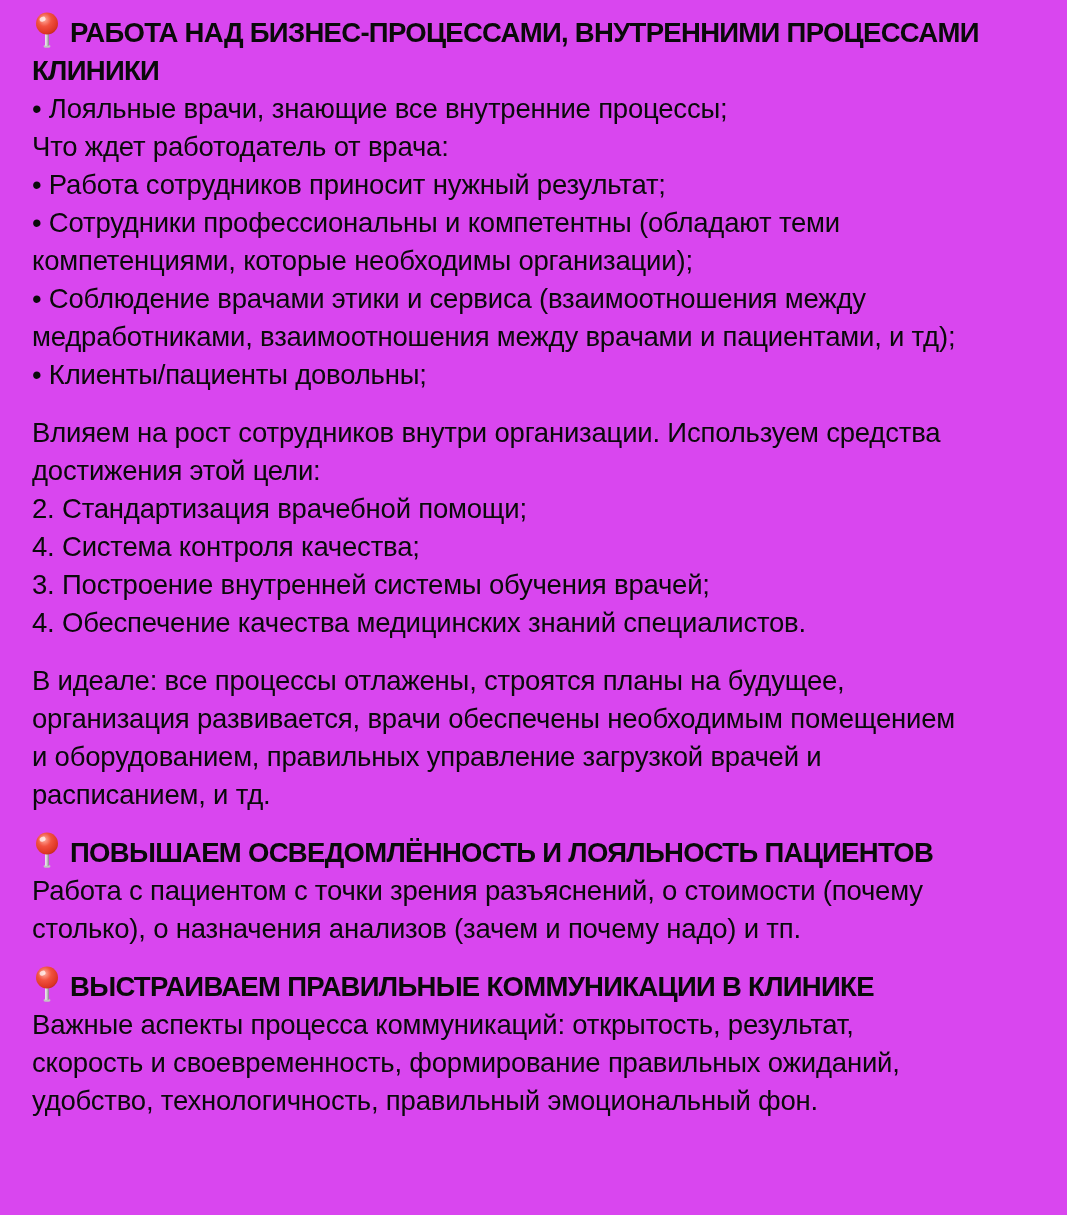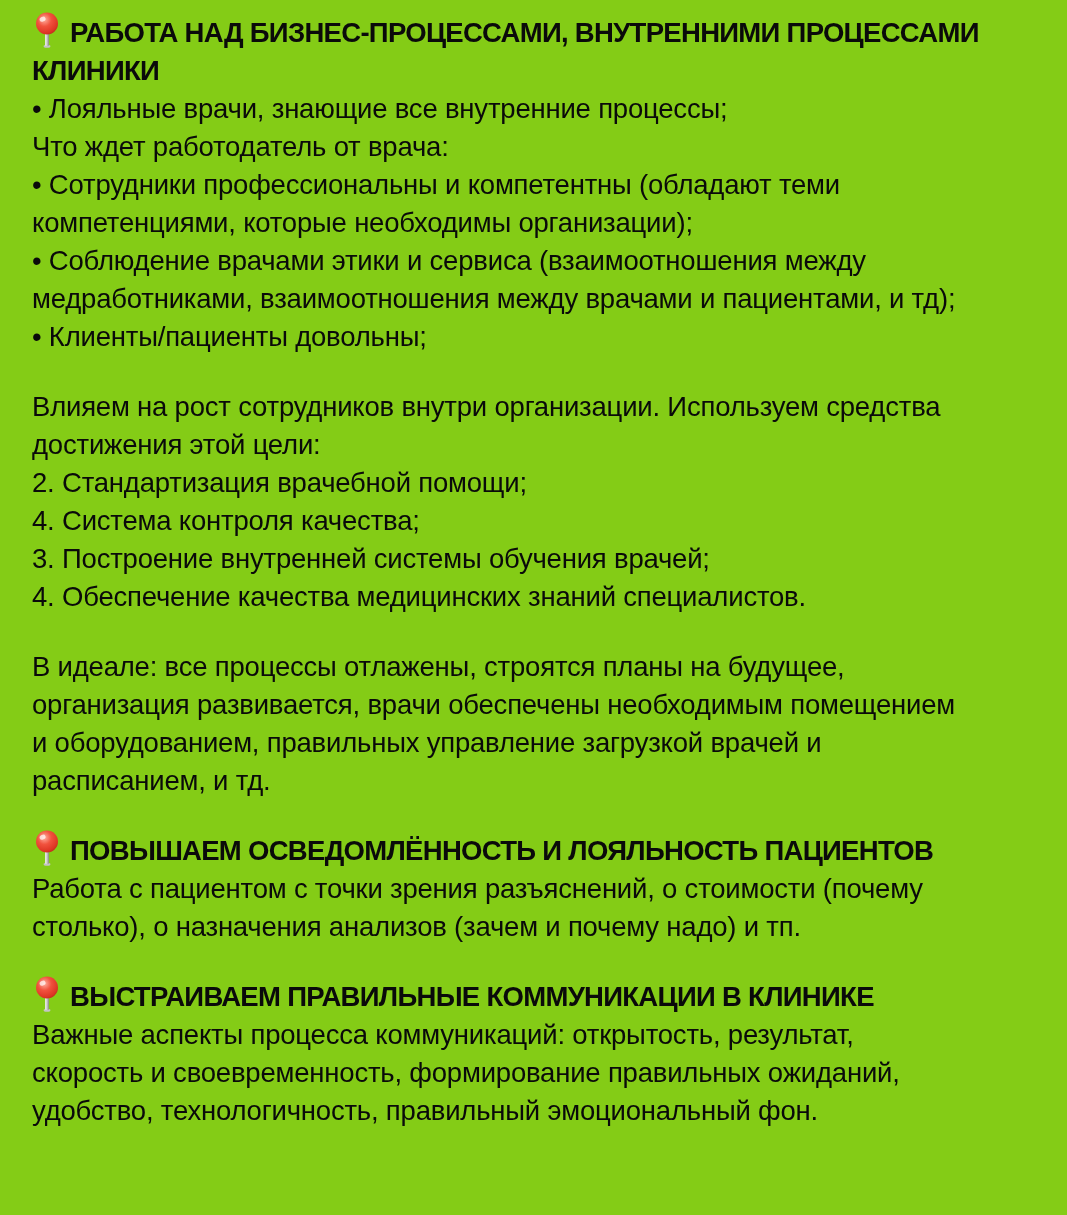--- a/index.html
+++ b/index.html
@@ -20,7 +20,7 @@
     width: 1067px;
     height: 1215px;
     padding: 14px 0 0 32px;
-    background: #84cc16;
+    background: #d946ef;
   }
   .doc p {
     margin: 0;

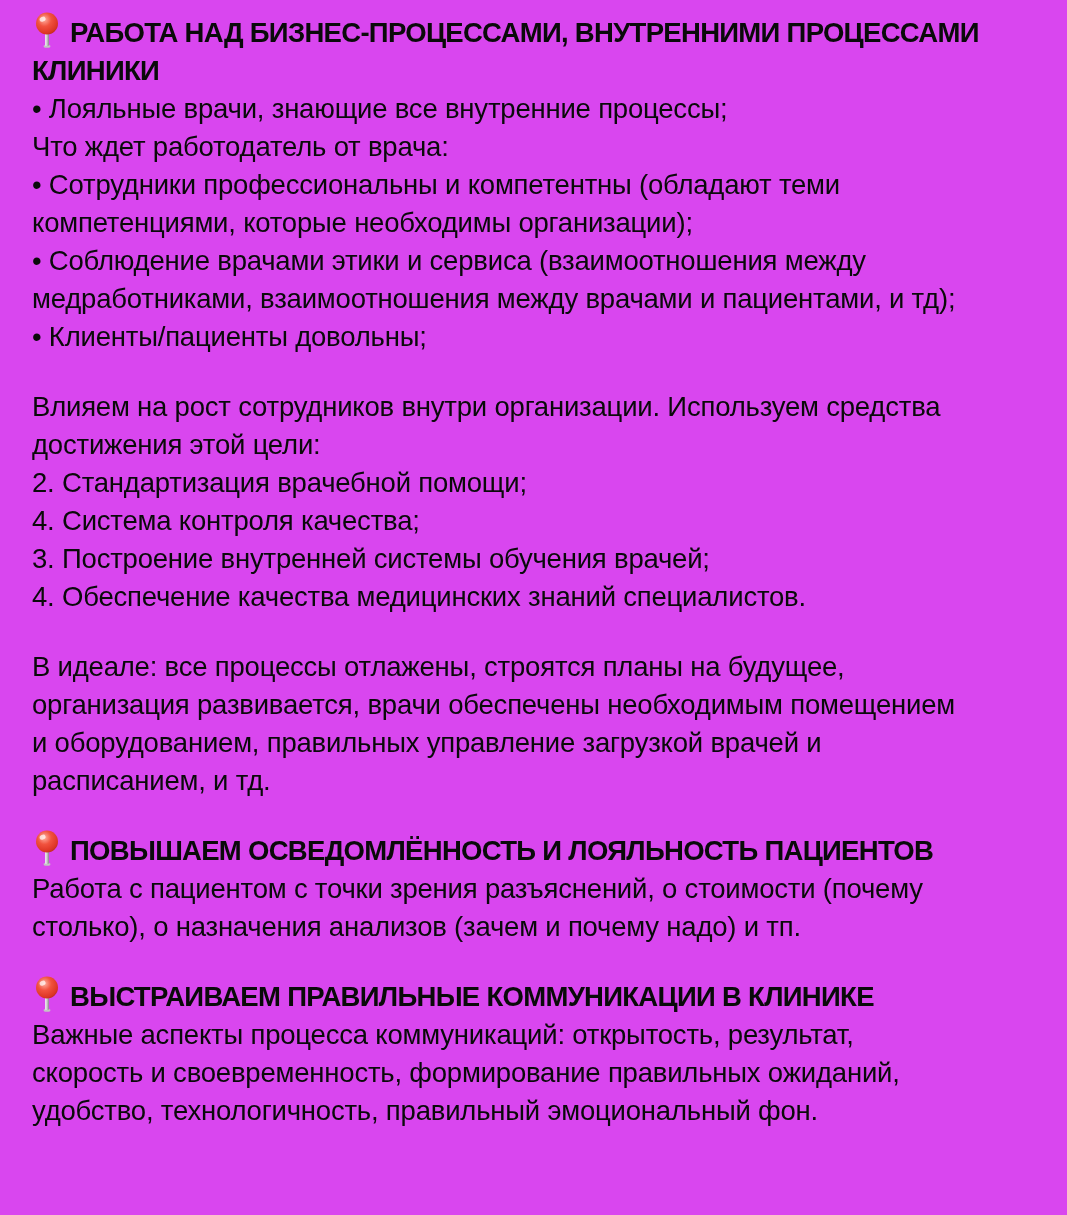--- a/index.html
+++ b/index.html
@@ -87,6 +87,7 @@
 КЛИНИКИ</span></p>
     <p class="body">• Лояльные врачи, знающие все внутренние процессы;</p>
     <p class="body">Что ждет работодатель от врача:</p>
+    <p class="body">• Работа сотрудников приносит нужный результат;</p>
     <p class="body">• Сотрудники профессиональны и компетентны (обладают теми
 компетенциями, которые необходимы организации);</p>
     <p class="body">• Соблюдение врачами этики и сервиса (взаимоотношения между

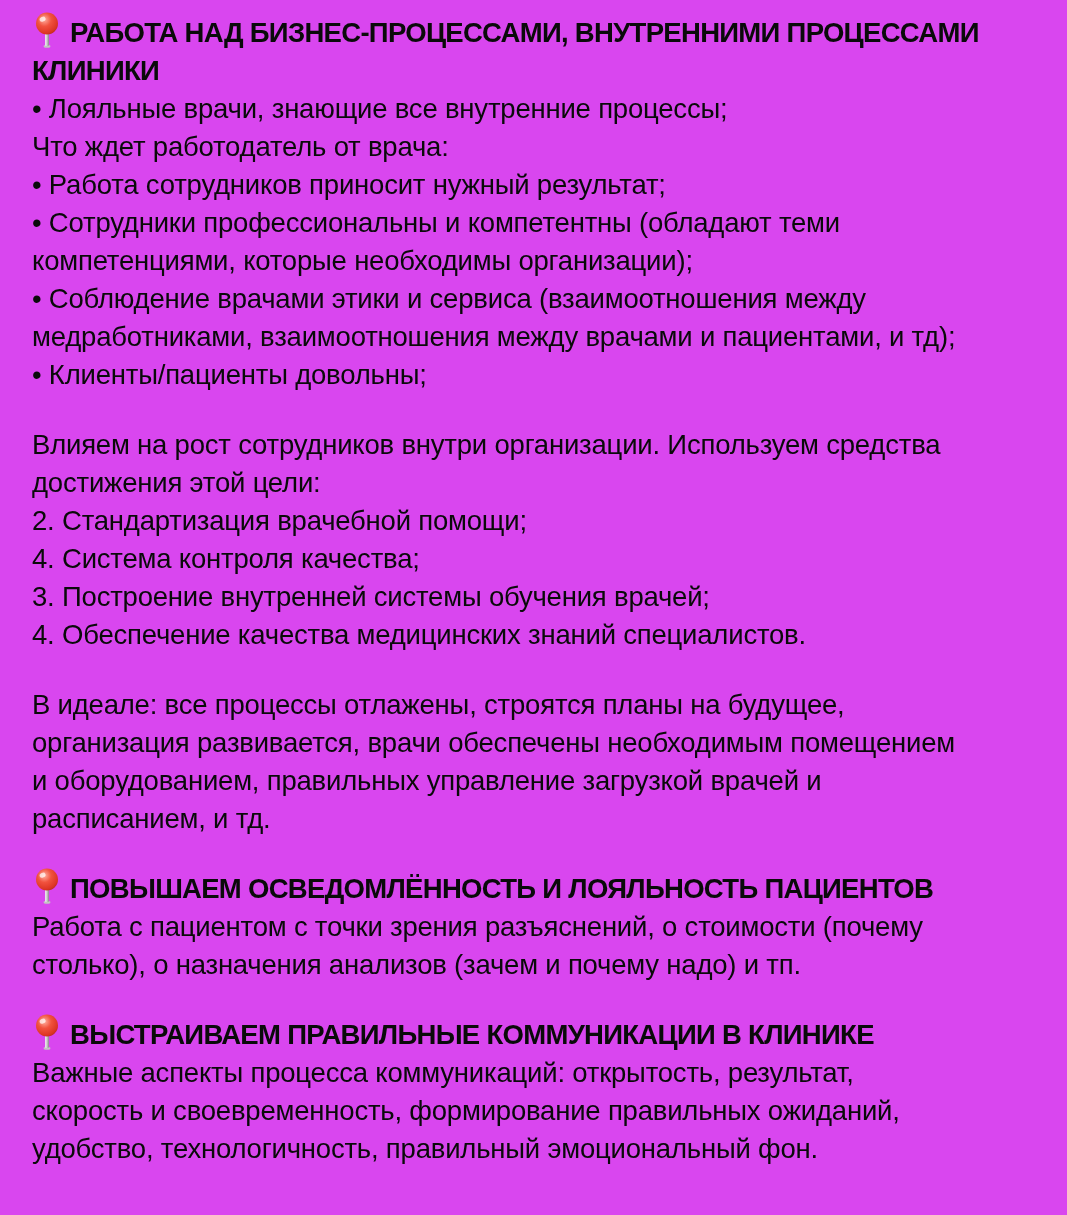--- a/index.html
+++ b/index.html
@@ -31,7 +31,7 @@
     font-weight: 400;
   }
   .block + .block {
-    margin-top: 32px;
+    margin-top: 20px;
   }
   p.heading {
     position: relative;

